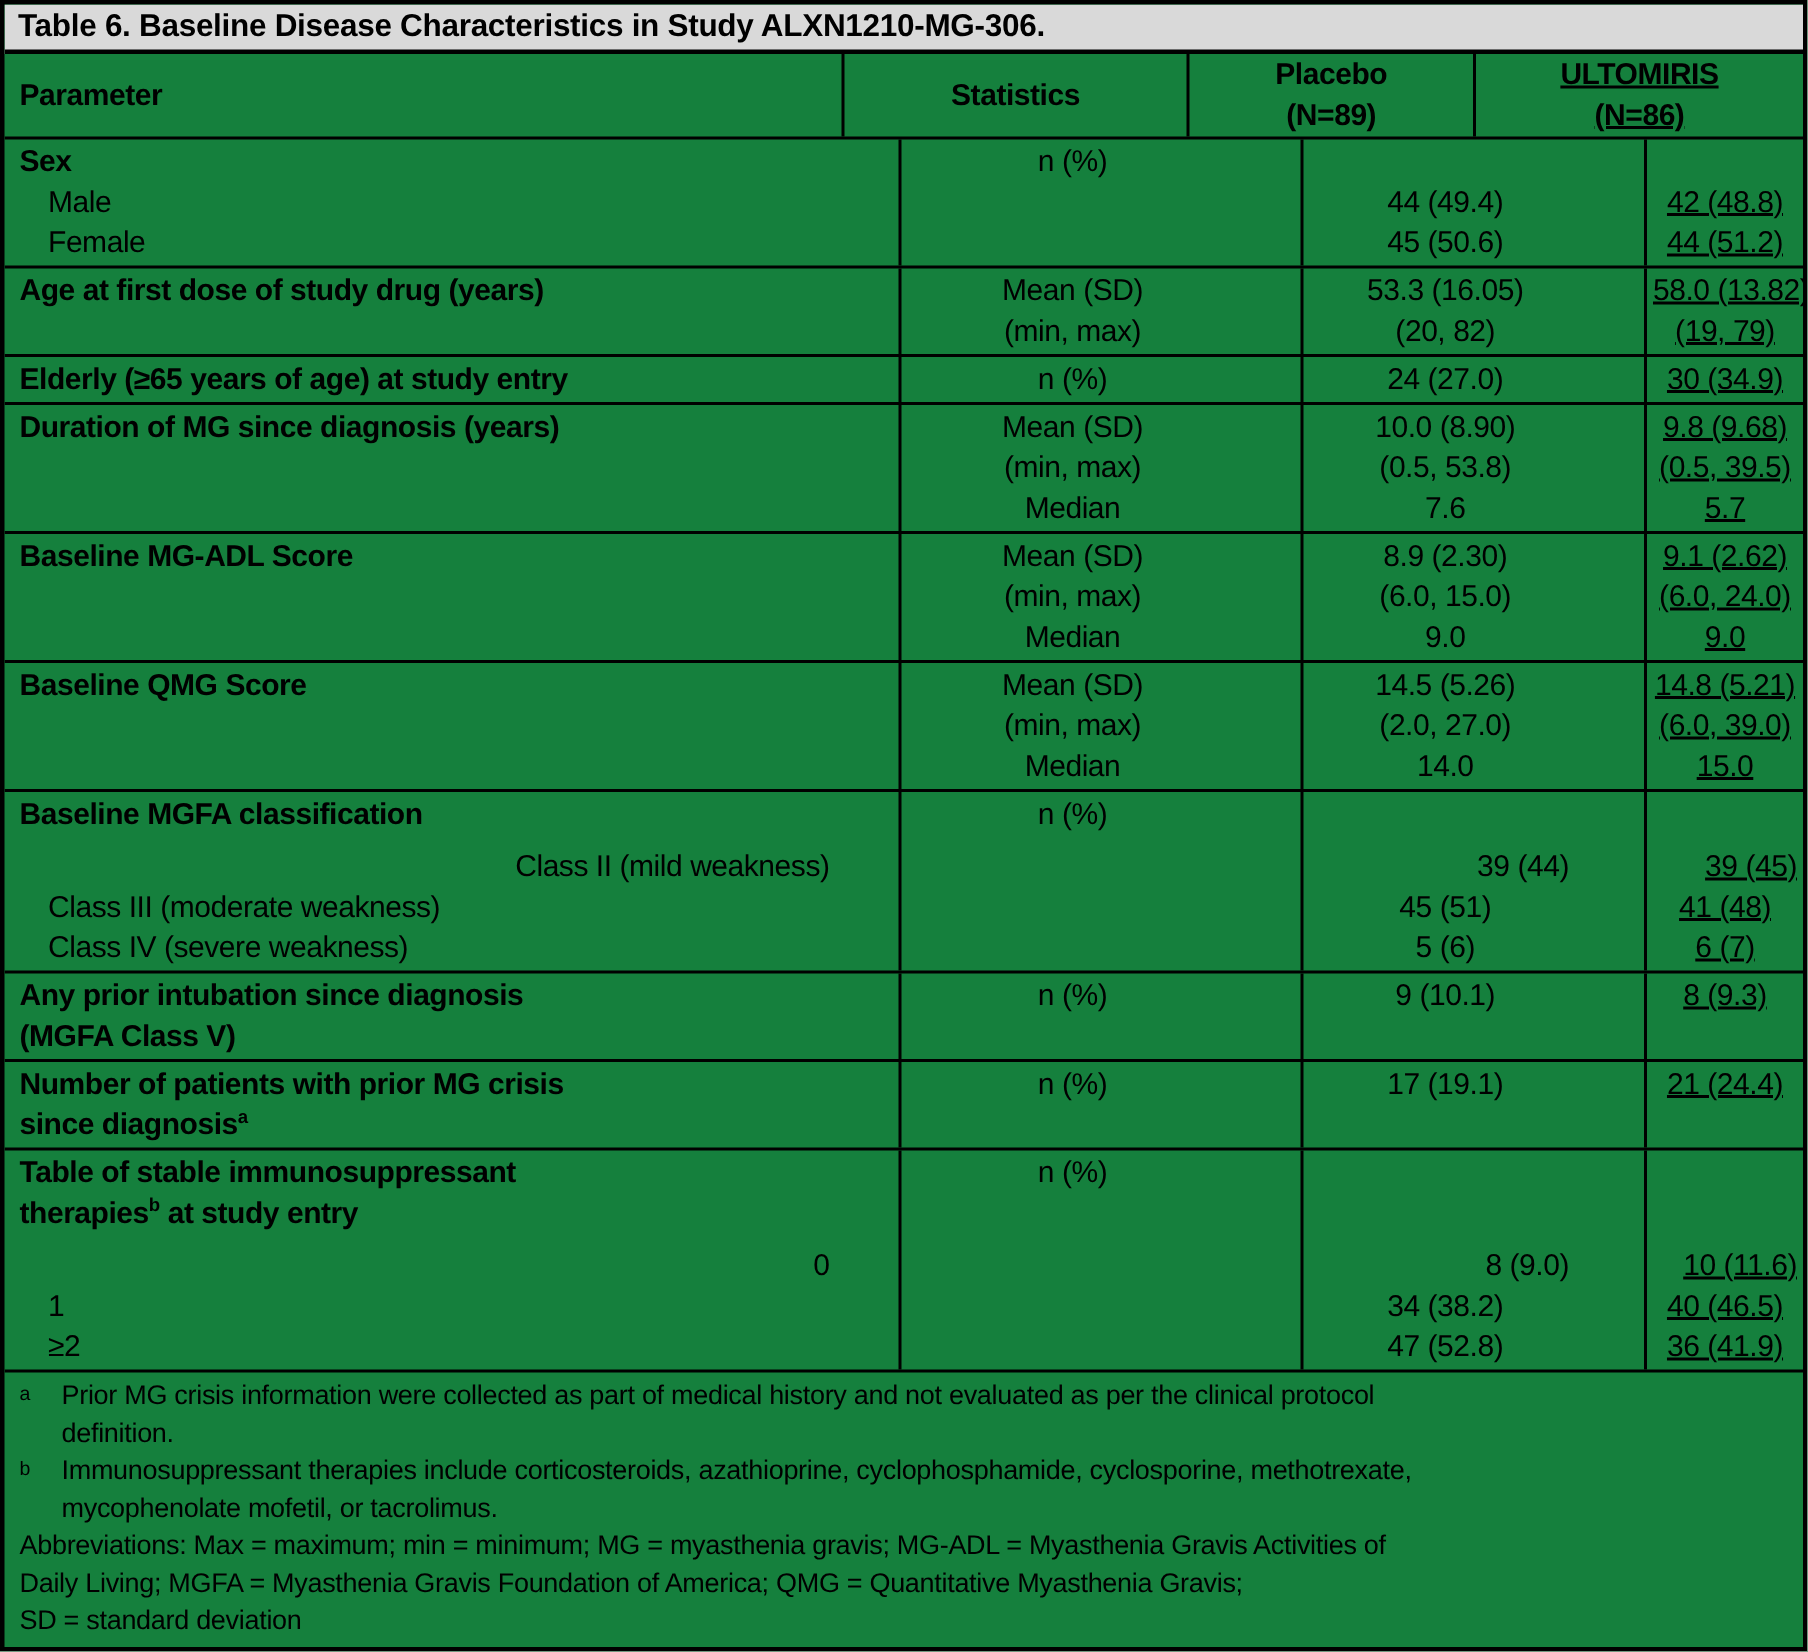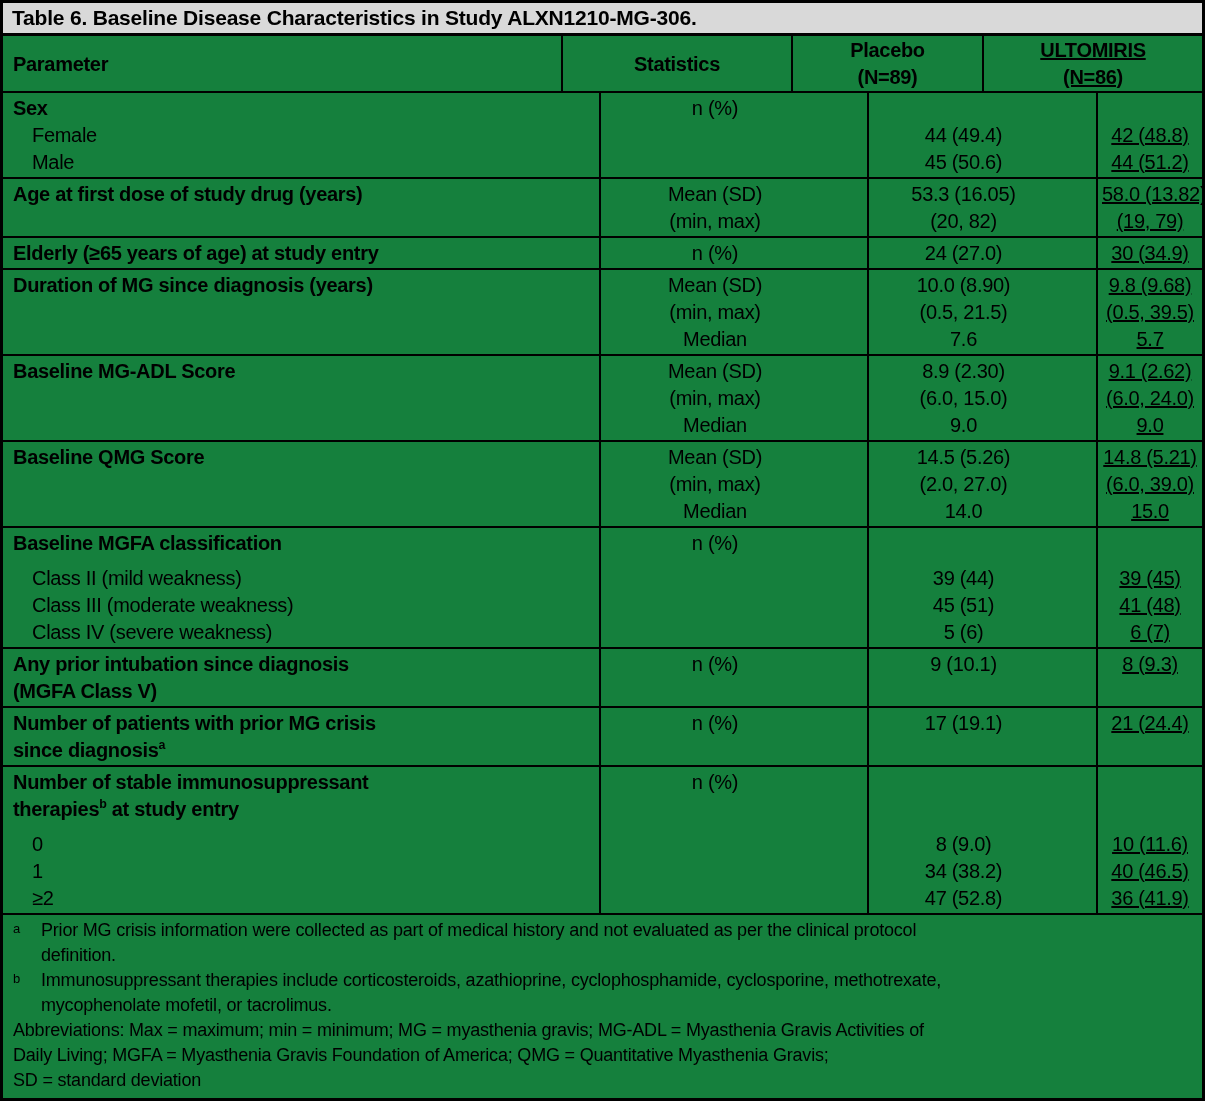--- a/index.html
+++ b/index.html
@@ -96,8 +96,8 @@
       <div class="row rblock">
         <div class="c c-param">
           <div class="line bold">Sex</div>
+          <div class="line indent">Male</div>
           <div class="line indent">Female</div>
-          <div class="line indent">Male</div>
         </div>
         <div class="c c-stat">
           <div class="line">n (%)</div>

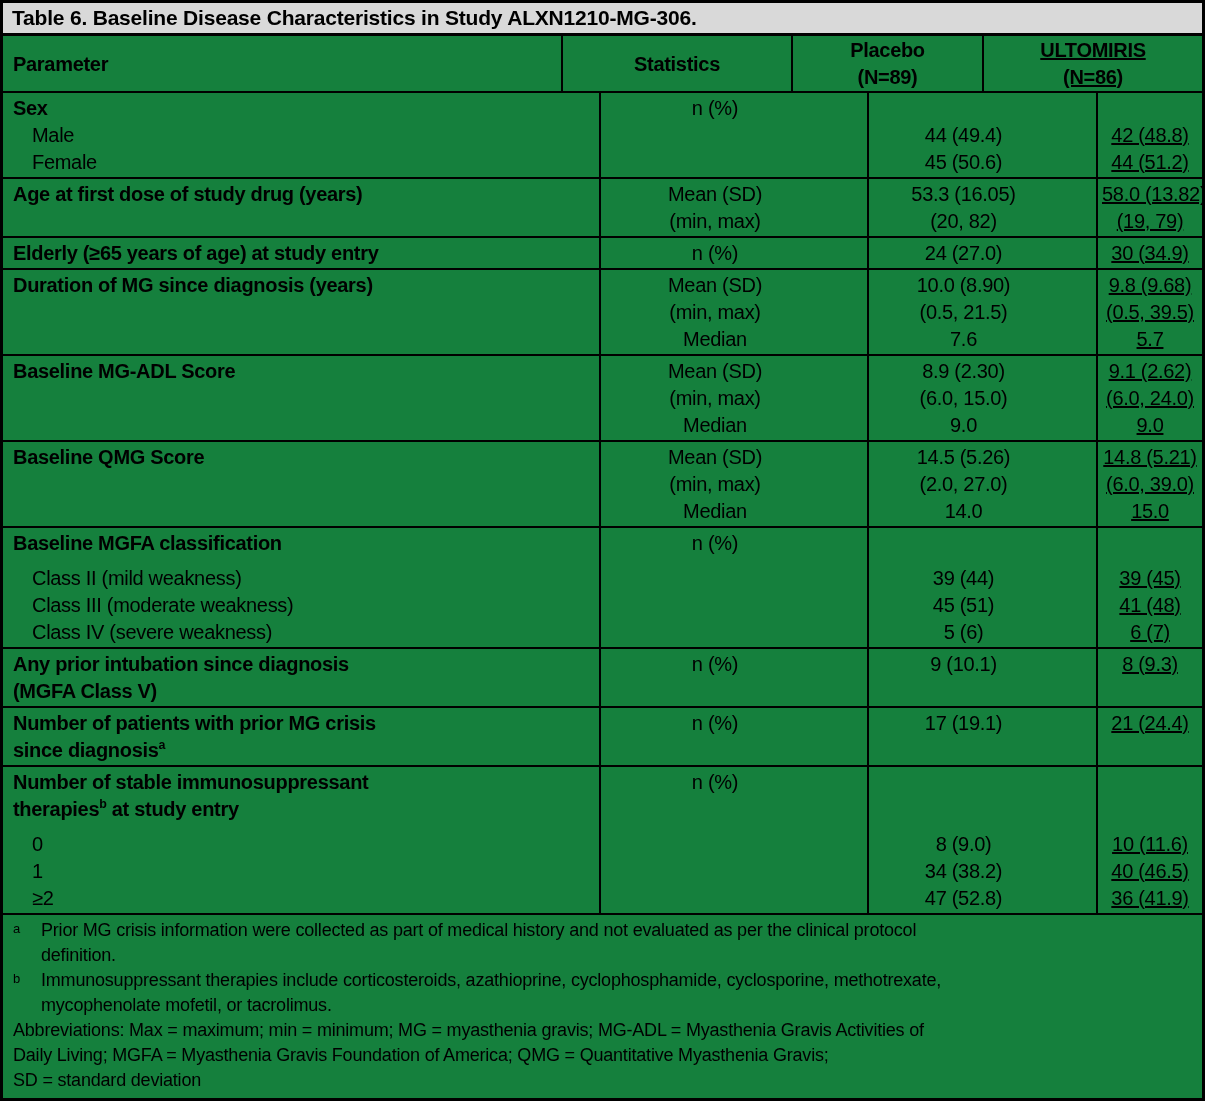--- a/index.html
+++ b/index.html
@@ -160,7 +160,7 @@
         </div>
         <div class="c c-placebo">
           <div class="line">10.0 (8.90)</div>
-          <div class="line">(0.5, 21.5)</div>
+          <div class="line">(0.5, 53.8)</div>
           <div class="line">7.6</div>
         </div>
         <div class="c c-ulto">

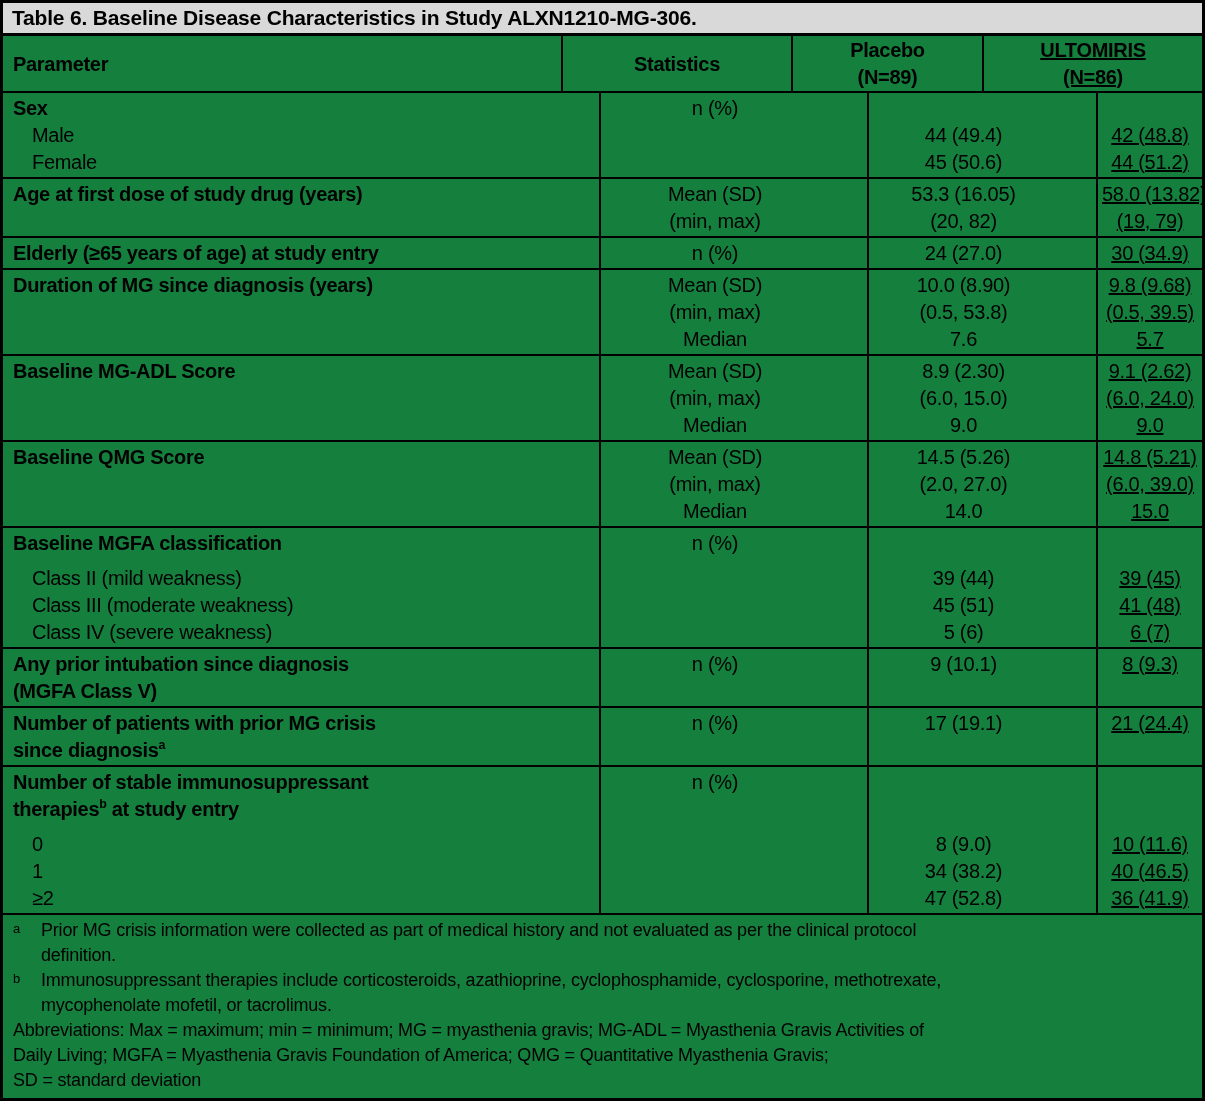--- a/index.html
+++ b/index.html
@@ -42,7 +42,7 @@
   }
   .line.bold{font-weight:bold;}
   .line.indent{padding-left:19px;}
-  .line.gap{margin-top:8px;}
+  .line.gap{margin-top:8px;text-align:right;}
   .line sup{font-size:0.62em;line-height:0;}
   
   .header{height:57px;border-bottom:2px solid #000;}

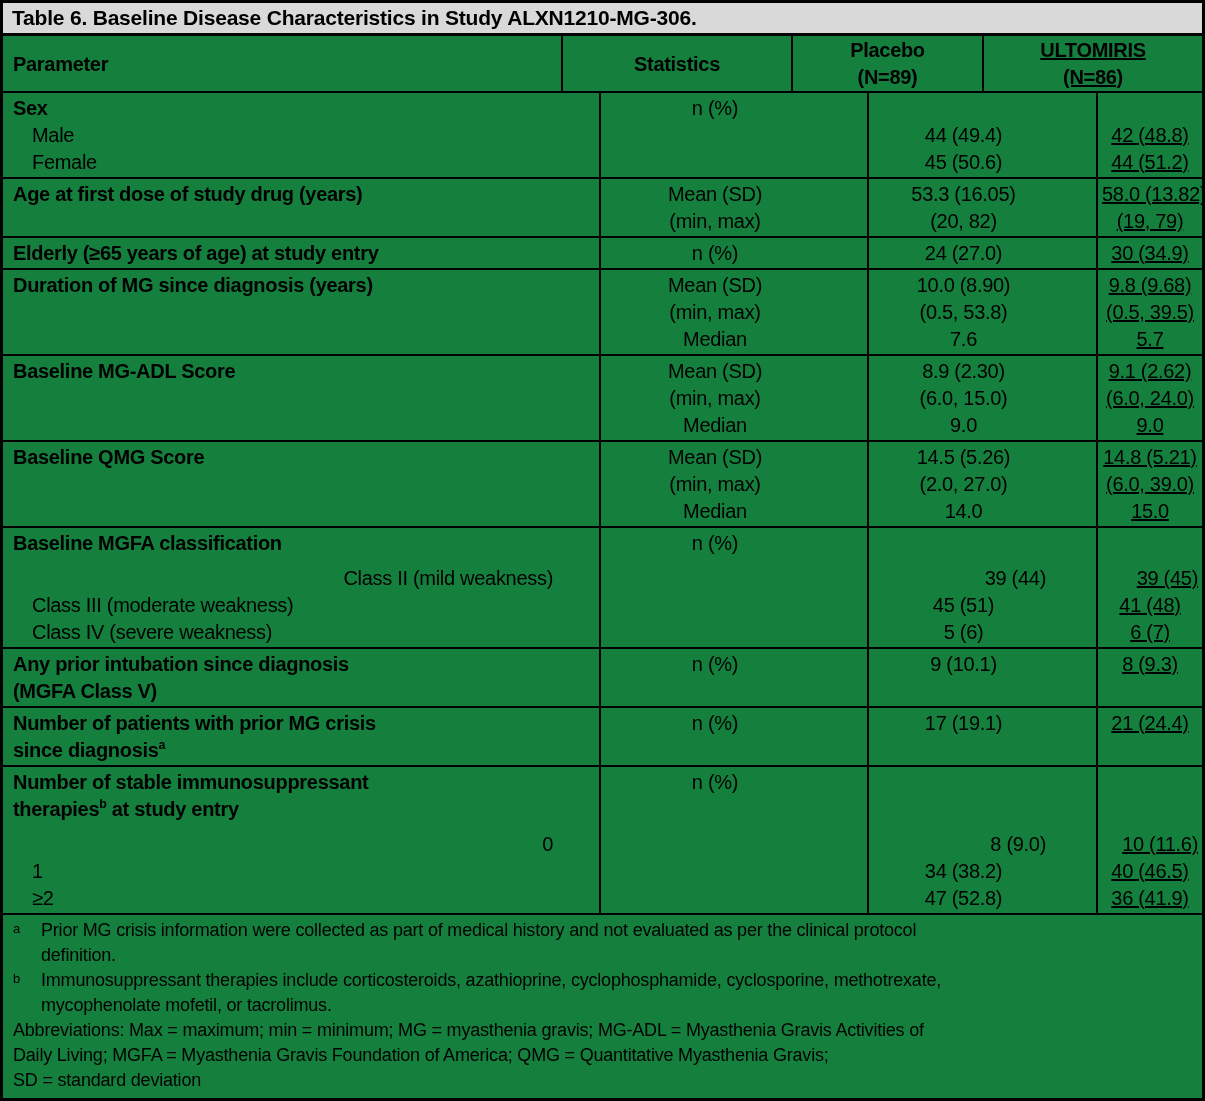--- a/index.html
+++ b/index.html
@@ -277,7 +277,7 @@
       </div>
       <div class="row rblock">
         <div class="c c-param">
-          <div class="line bold">Number of stable immunosuppressant</div>
+          <div class="line bold">Table of stable immunosuppressant</div>
           <div class="line bold">therapies<sup>b</sup> at study entry</div>
           <div class="line gap indent">0</div>
           <div class="line indent">1</div>

